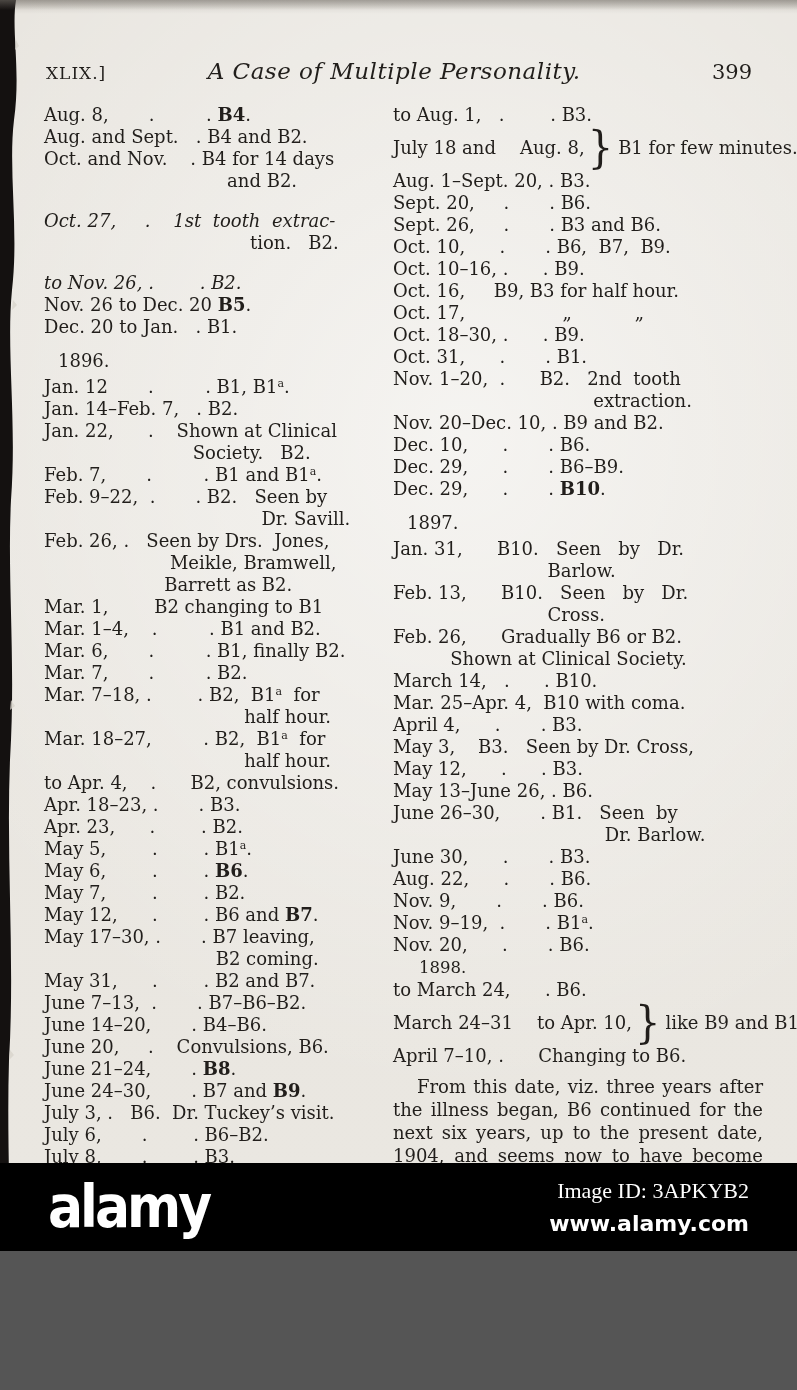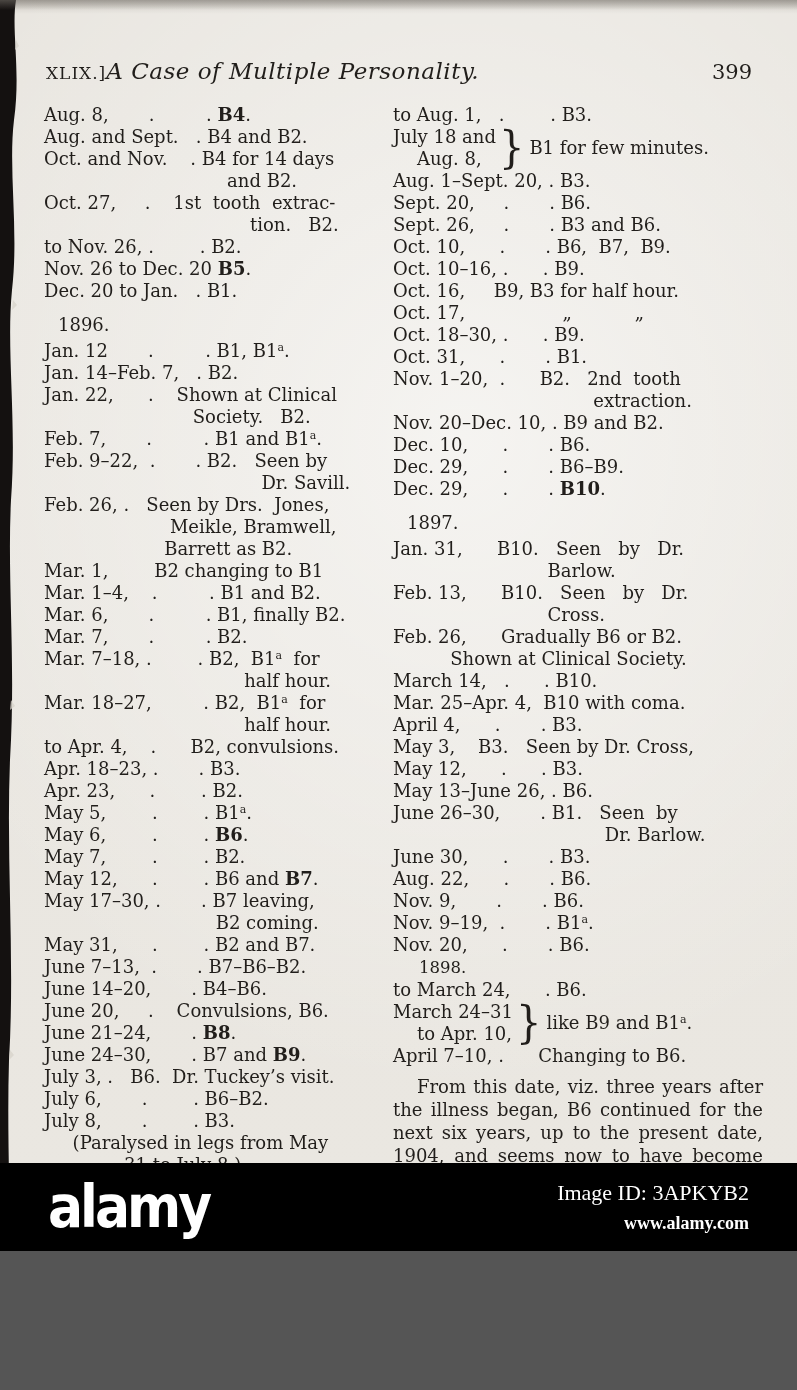--- a/index.html
+++ b/index.html
@@ -34,7 +34,7 @@
     display:flex;align-items:baseline;
   }
   .chapter{font-size:17px;letter-spacing:1px;}
-  .title{flex:1;font-style:italic;font-size:23px;letter-spacing:.5px;padding-right:30px;}
+  .title{flex:1;text-align:center;font-style:italic;font-size:23px;letter-spacing:.5px;padding-right:30px;}
   .pageno{font-size:21px;}
   
   .col{position:absolute;top:104px;font-size:18px;line-height:22px;}

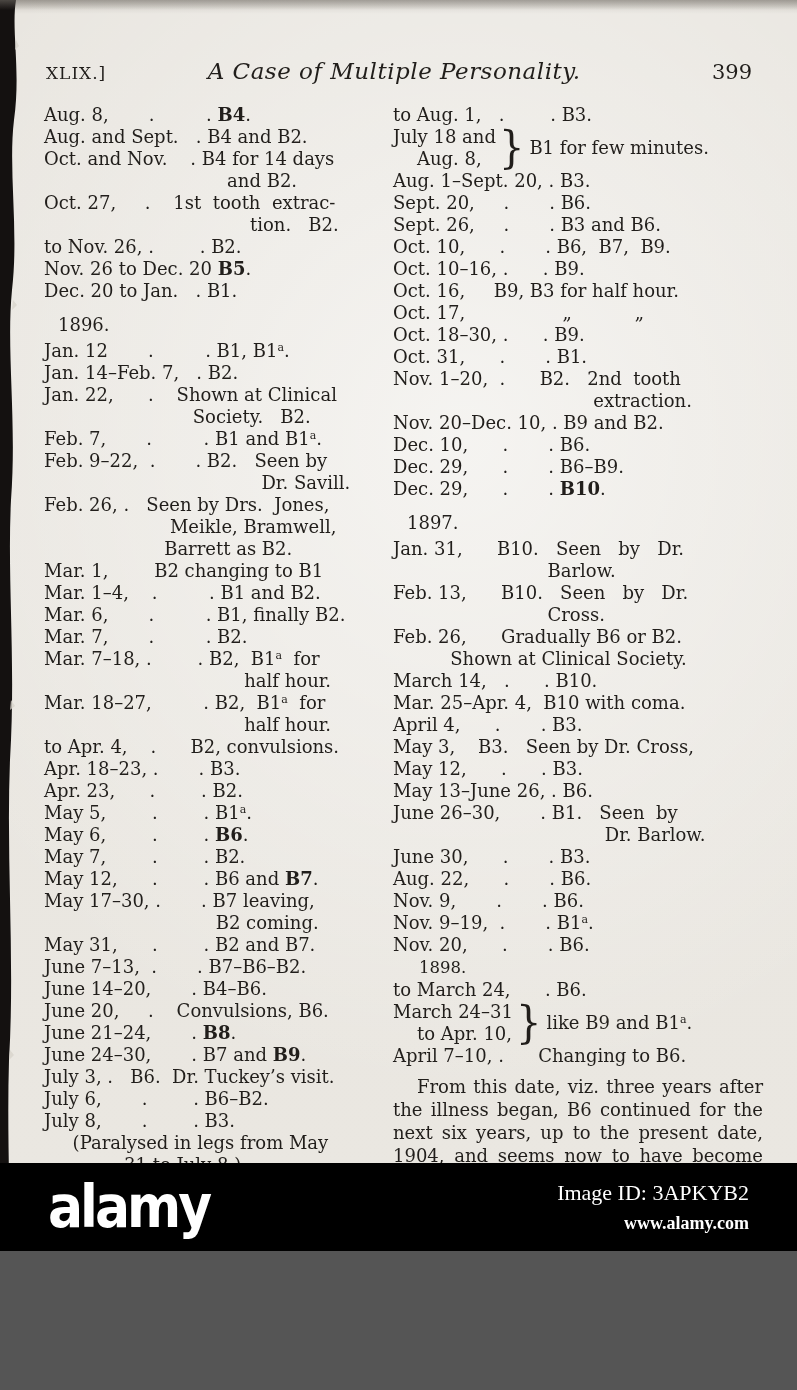--- a/index.html
+++ b/index.html
@@ -48,7 +48,7 @@
   b{font-weight:bold;}
   
   .brace{display:flex;align-items:center;height:44px;}
-  .bd{display:flex;flex-direction:column;}
+  .bd{display:flex;flex-direction:row;}
   .bdl{white-space:pre;line-height:22px;}
   .bdl2{padding-left:24px;}
   .bg{font-size:40px;line-height:40px;transform:scaleY(1.1);margin:0 5px 0 3px;font-weight:400;}

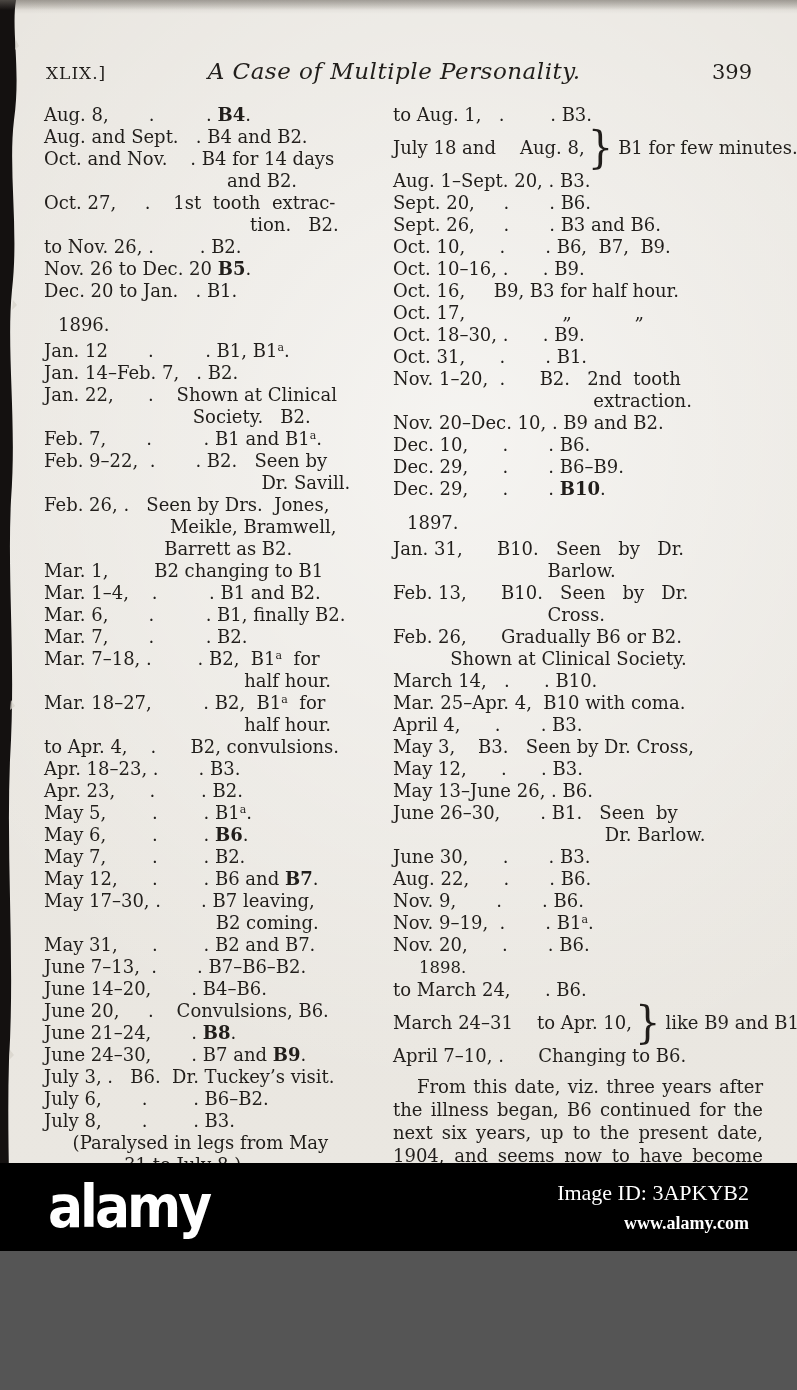--- a/index.html
+++ b/index.html
@@ -41,7 +41,7 @@
   .col-left{left:44px;width:348px;}
   .col-right{left:393px;width:384px;}
   .line{white-space:pre;min-height:22px;}
-  .line.gap{margin-top:0;}
+  .line.gap{margin-top:18px;font-style:italic;}
   .year{margin:12px 0 4px 14px;}
   .year-small{margin:1px 0 0 26px;font-size:16.5px;}
   sup{font-size:11px;line-height:0;vertical-align:6px;}

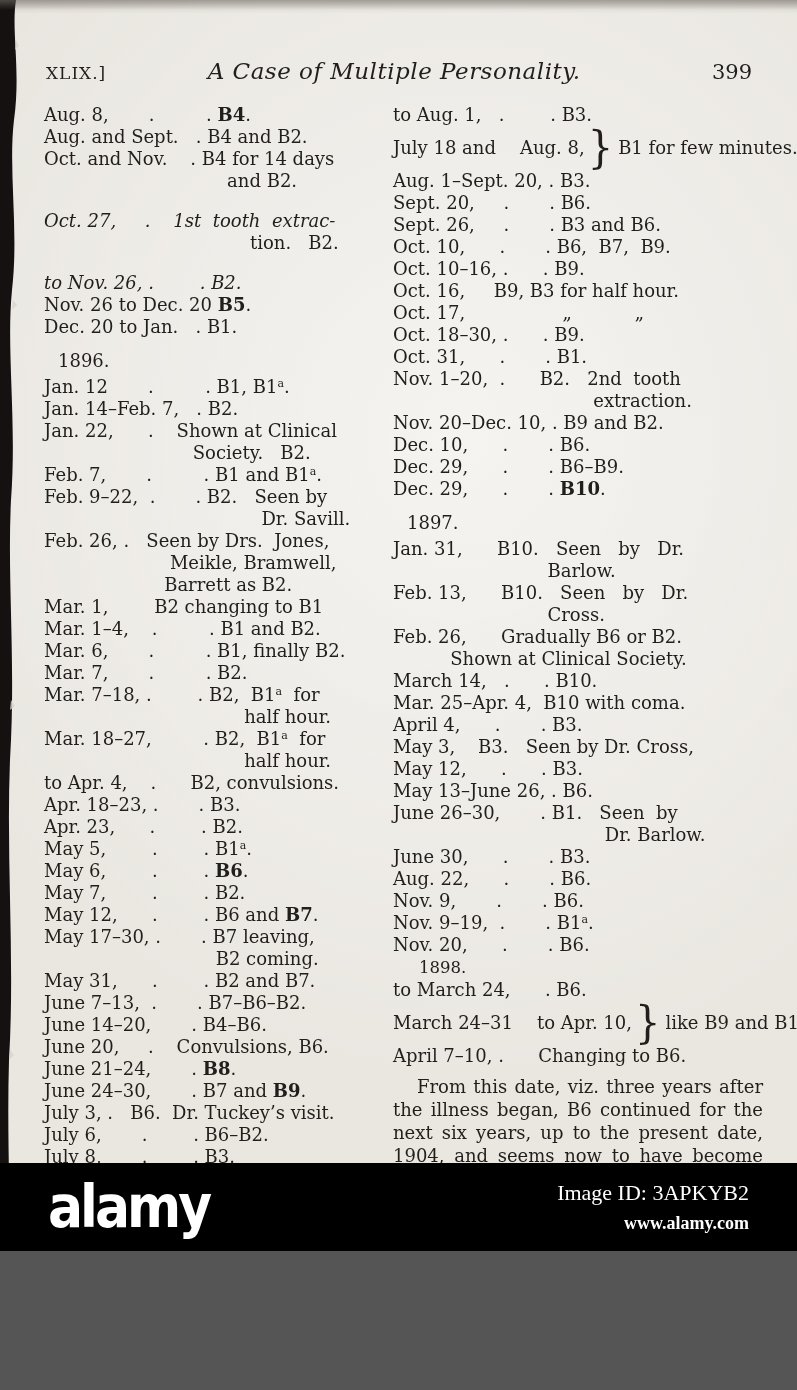--- a/index.html
+++ b/index.html
@@ -76,7 +76,7 @@
   }
   .meta{text-align:right;}
   .meta .id{font-size:22px;margin-bottom:7px;font-family:Liberation Serif, serif;}
-  .meta .url{font-size:18px;font-weight:bold;font-family:Liberation Serif, serif;}
+  .meta .url{font-size:22px;font-weight:bold;}
 </style>
 </head>
 <body>

